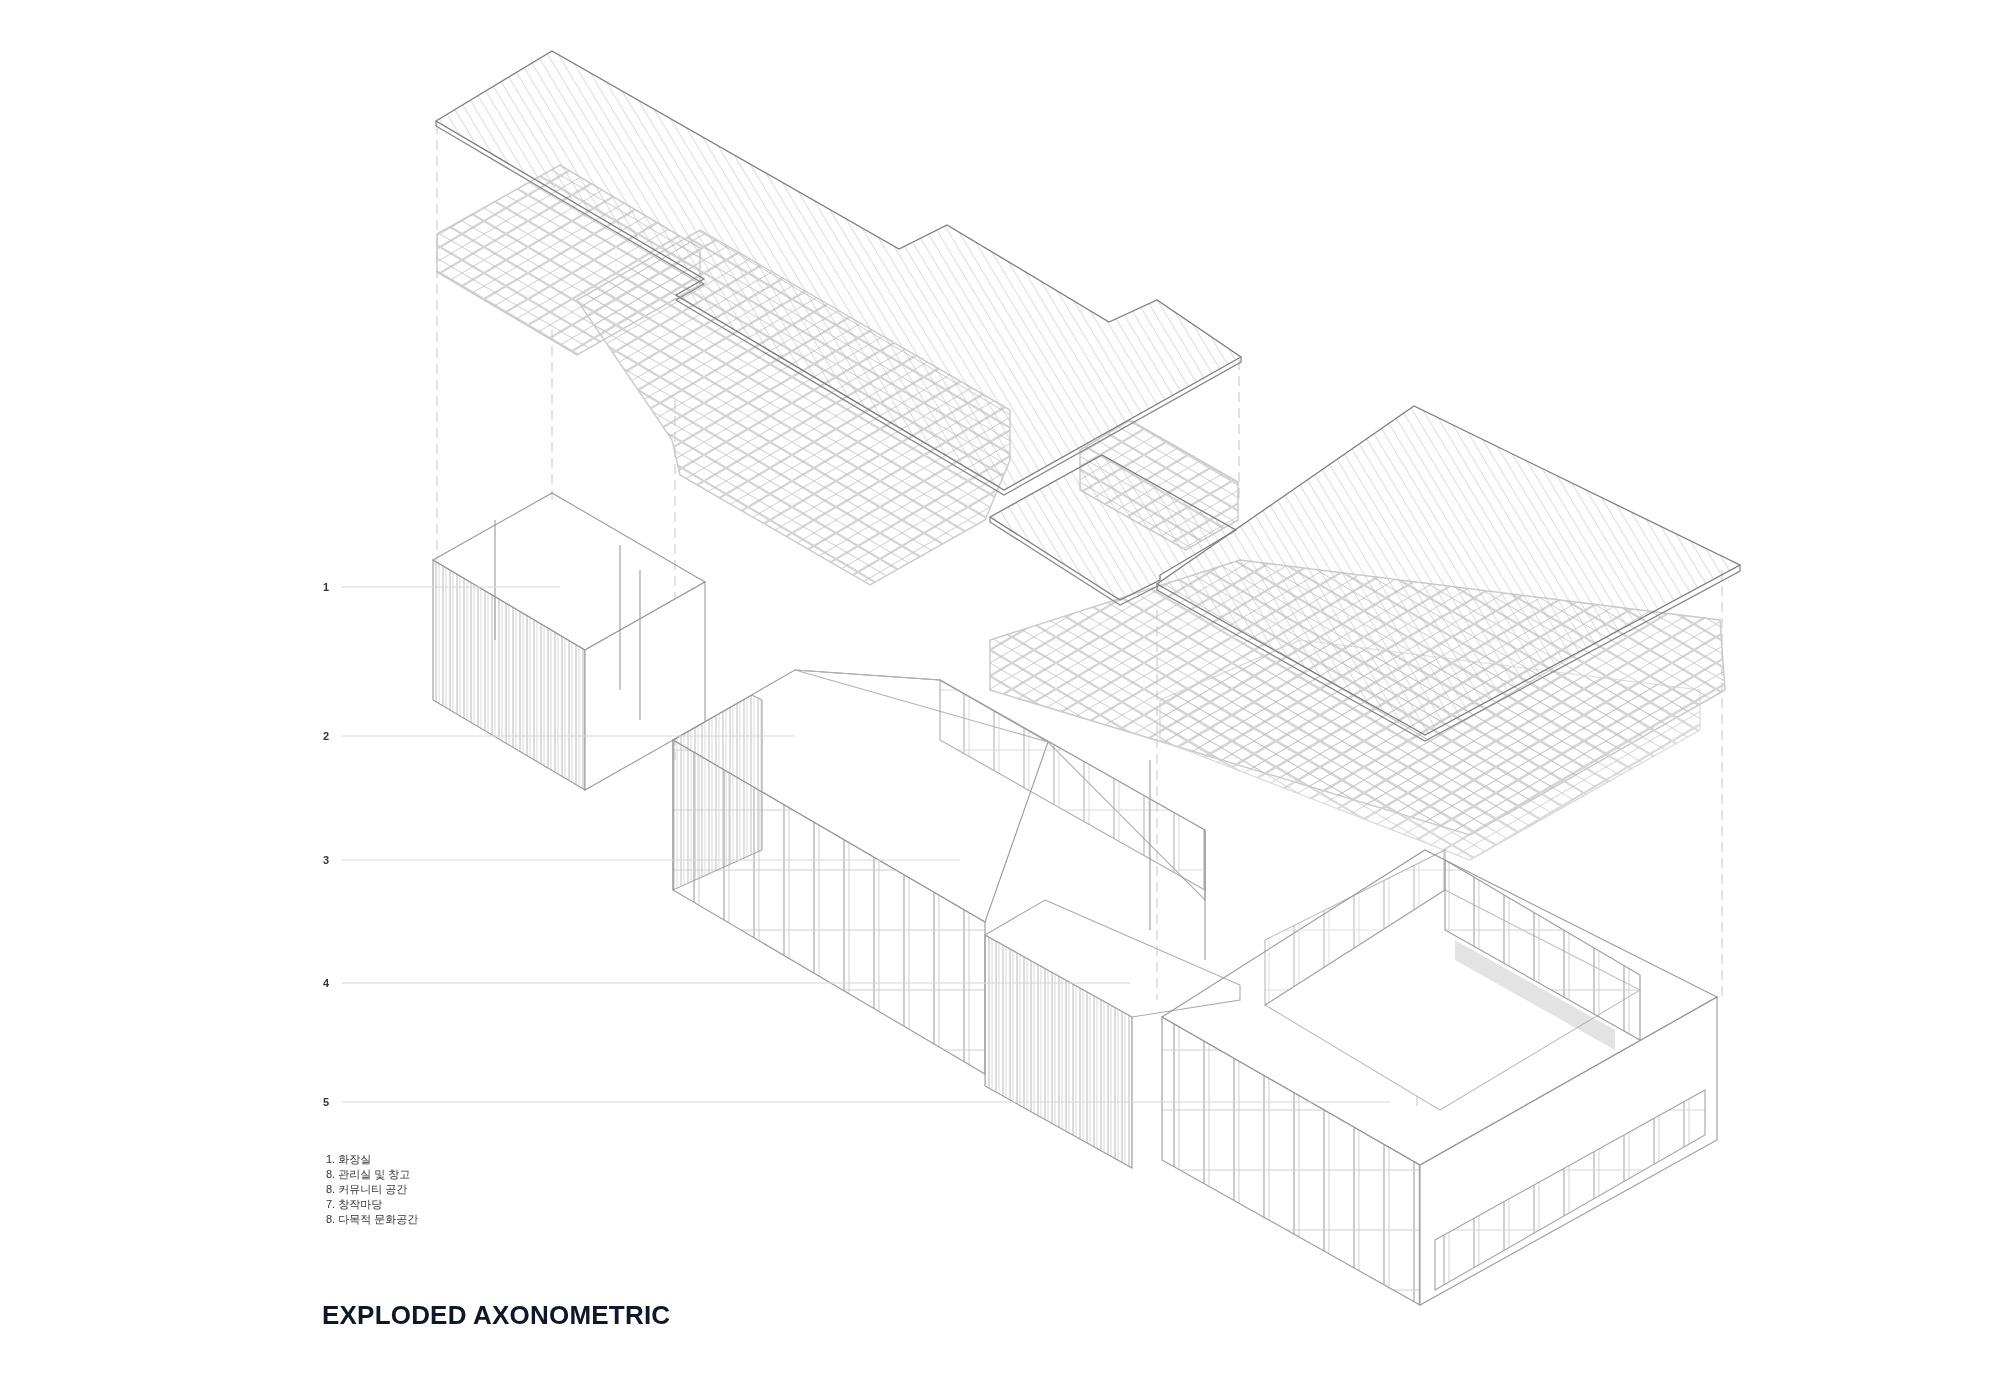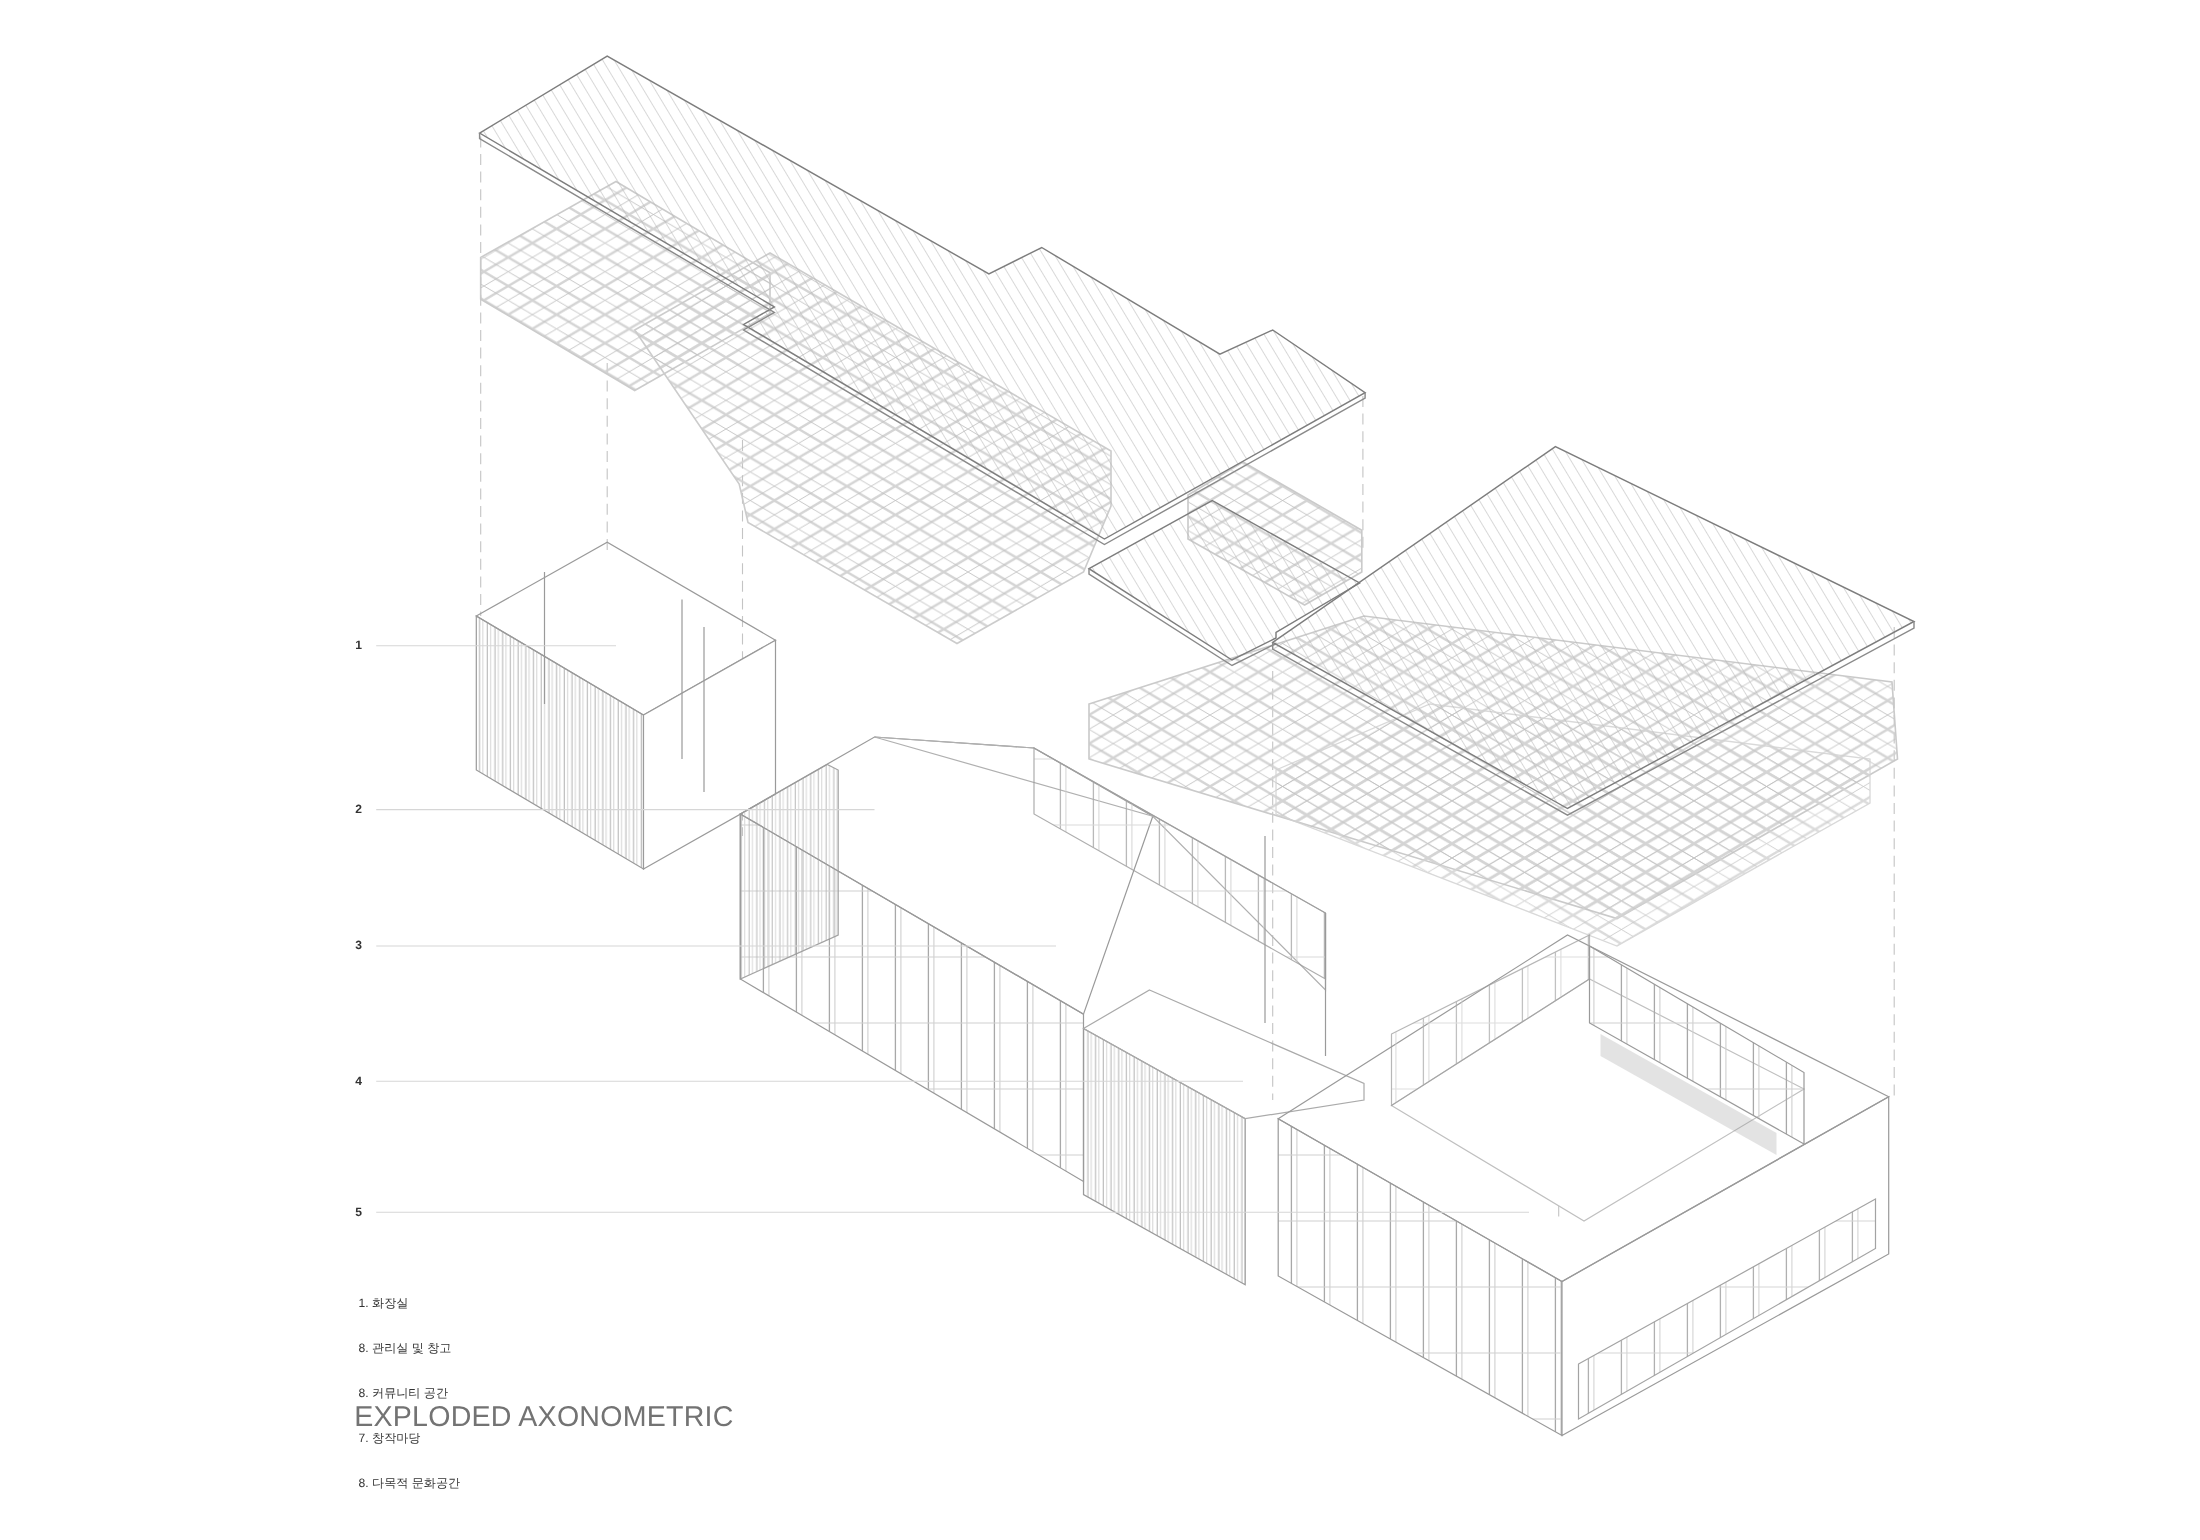--- a/index.html
+++ b/index.html
@@ -8,7 +8,7 @@
   #drawing { position: absolute; left: 0; top: 0; width: 2000px; height: 1400px; }
   .level-label { position: absolute; left: 323px; font-size: 11px; font-weight: bold; color: #333; line-height: 12px; }
   .legend { position: absolute; left: 326px; top: 1152px; font-size: 11px; line-height: 15px; color: #333; }
-  .legend-item { display: block; white-space: nowrap; margin-top: 26px; }
+  .legend-item { display: block; white-space: nowrap; }
   .title { position: absolute; left: 322px; top: 1272px; font-size: 26px; font-weight: normal;
            color: #737373; letter-spacing: 0.2px; white-space: nowrap; }
 </style>

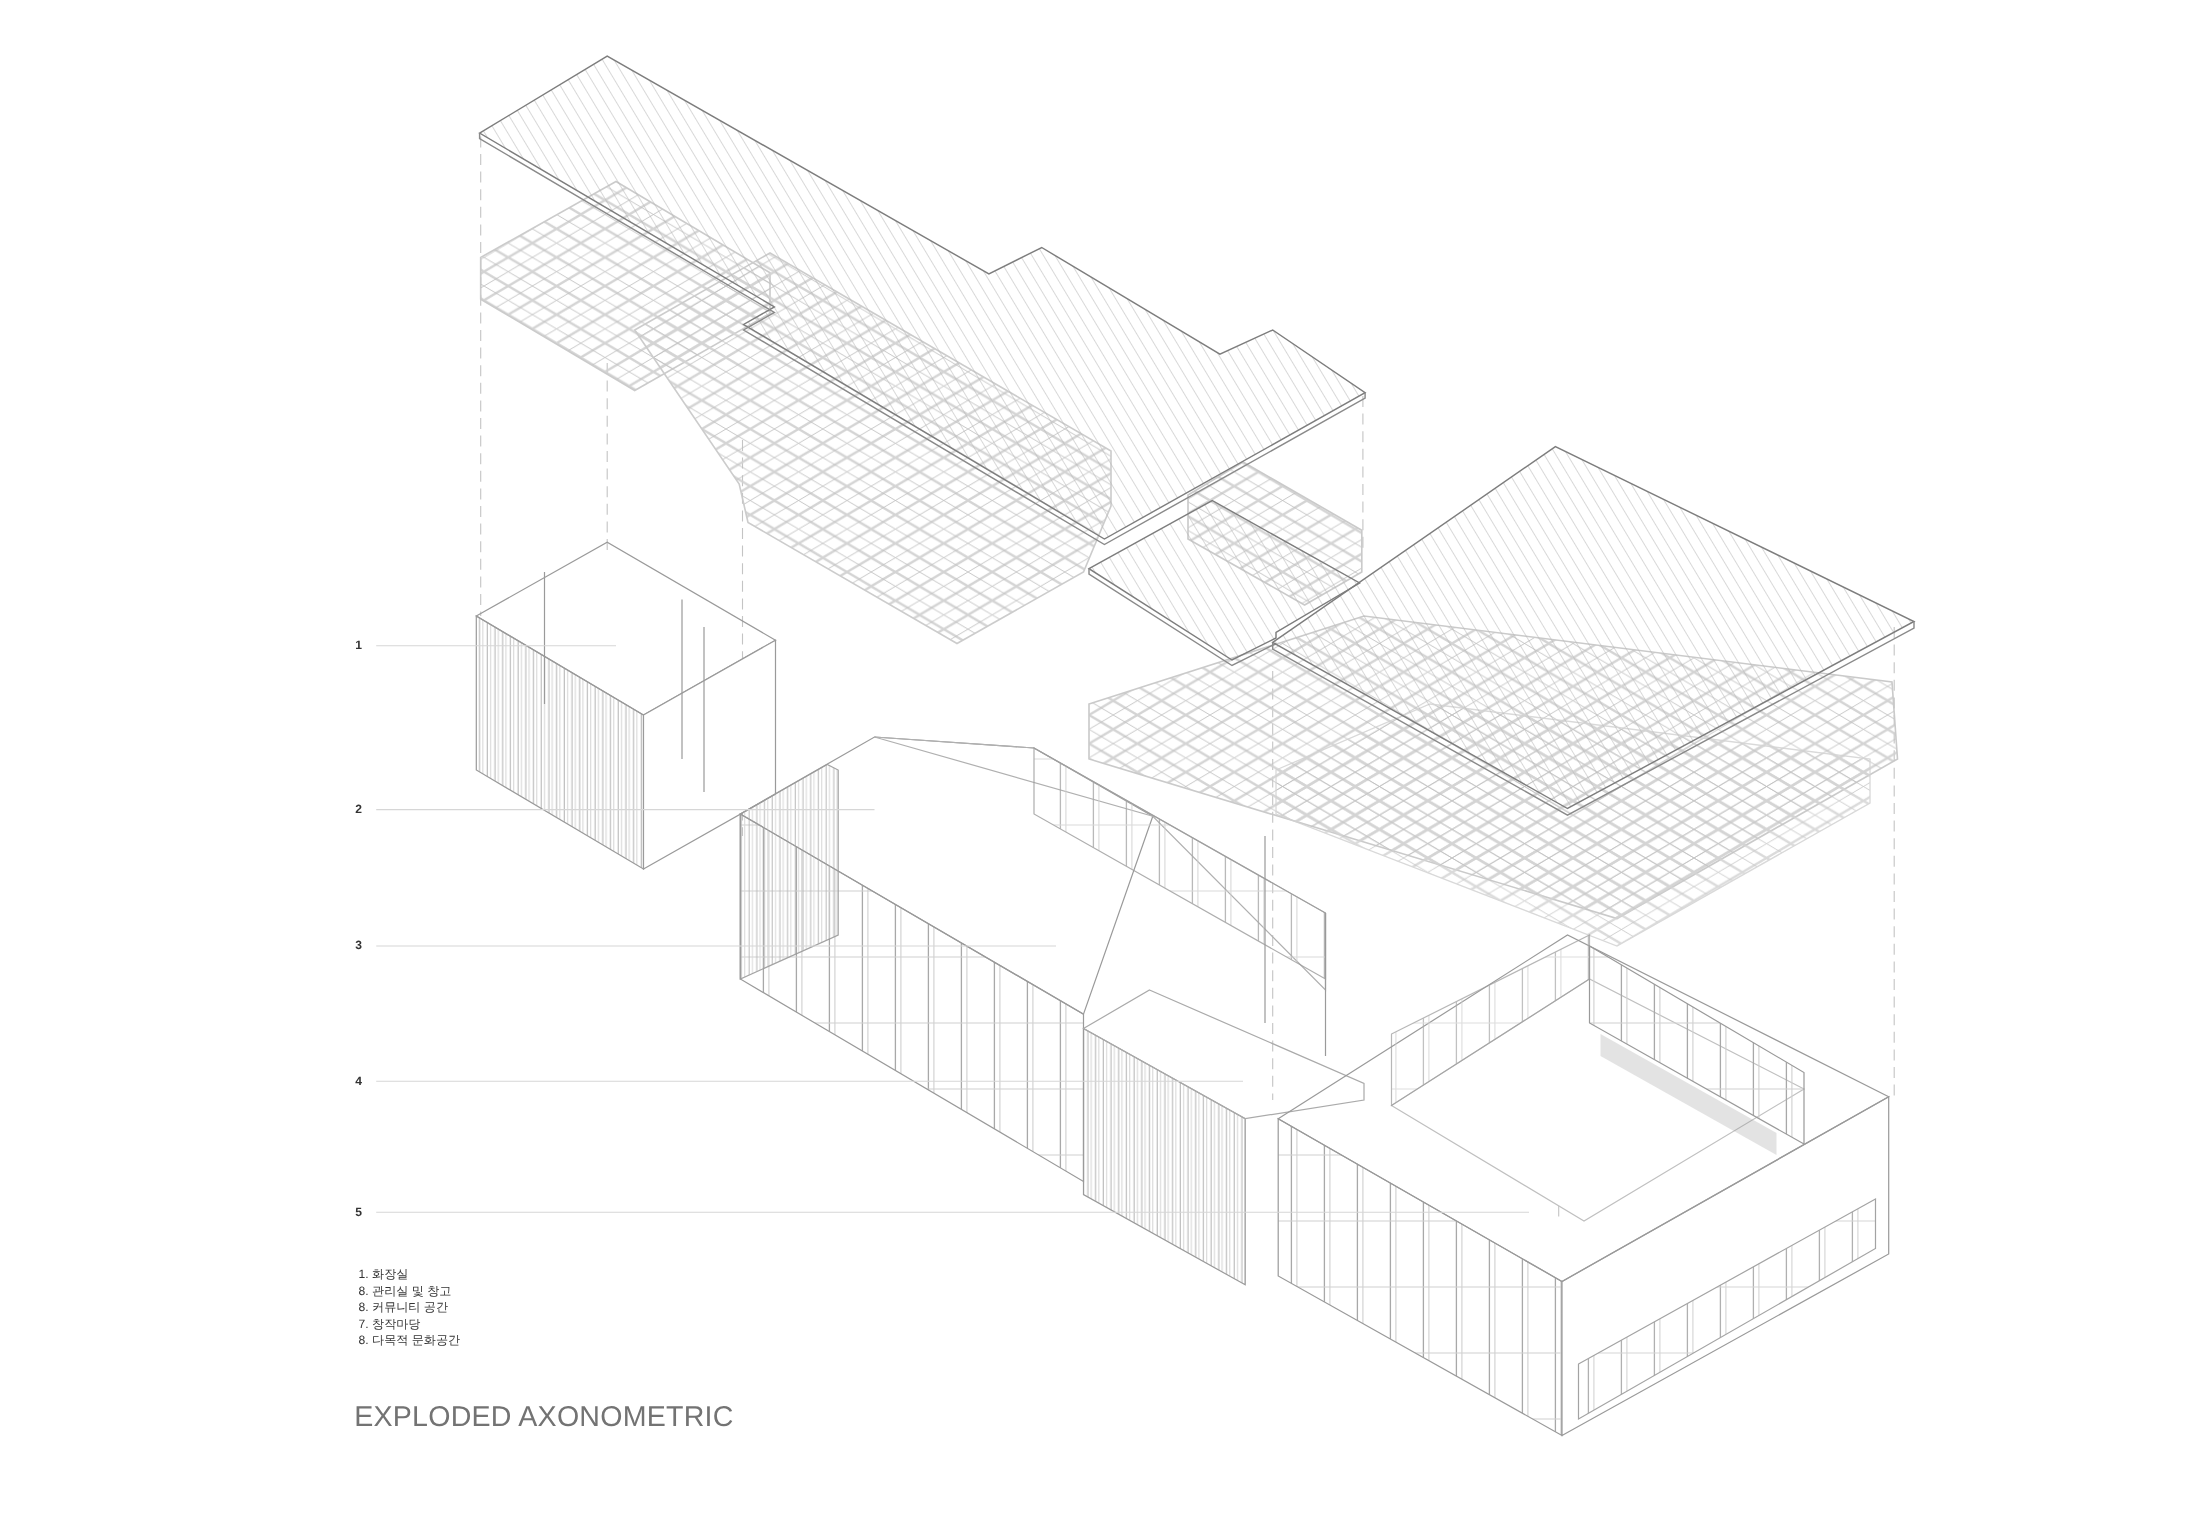--- a/index.html
+++ b/index.html
@@ -9,8 +9,8 @@
   .level-label { position: absolute; left: 323px; font-size: 11px; font-weight: bold; color: #333; line-height: 12px; }
   .legend { position: absolute; left: 326px; top: 1152px; font-size: 11px; line-height: 15px; color: #333; }
   .legend-item { display: block; white-space: nowrap; }
-  .title { position: absolute; left: 322px; top: 1272px; font-size: 26px; font-weight: normal;
-           color: #737373; letter-spacing: 0.2px; white-space: nowrap; }
+  .title { position: absolute; left: 322px; top: 1300px; font-size: 26px; font-weight: bold;
+           color: #0f172a; letter-spacing: 0.2px; white-space: nowrap; }
 </style>
 </head>
 <body>

